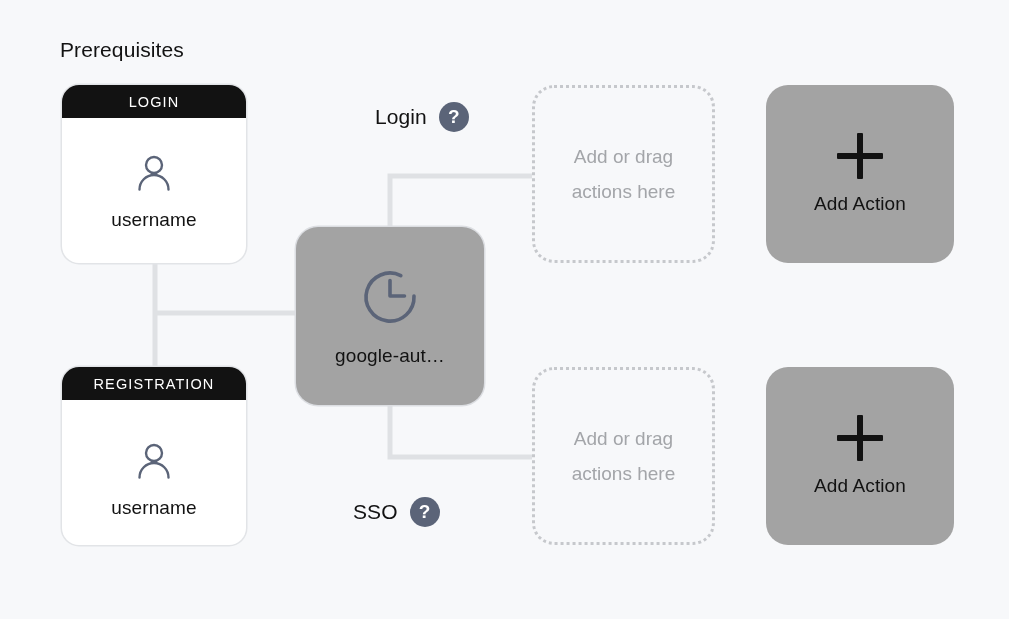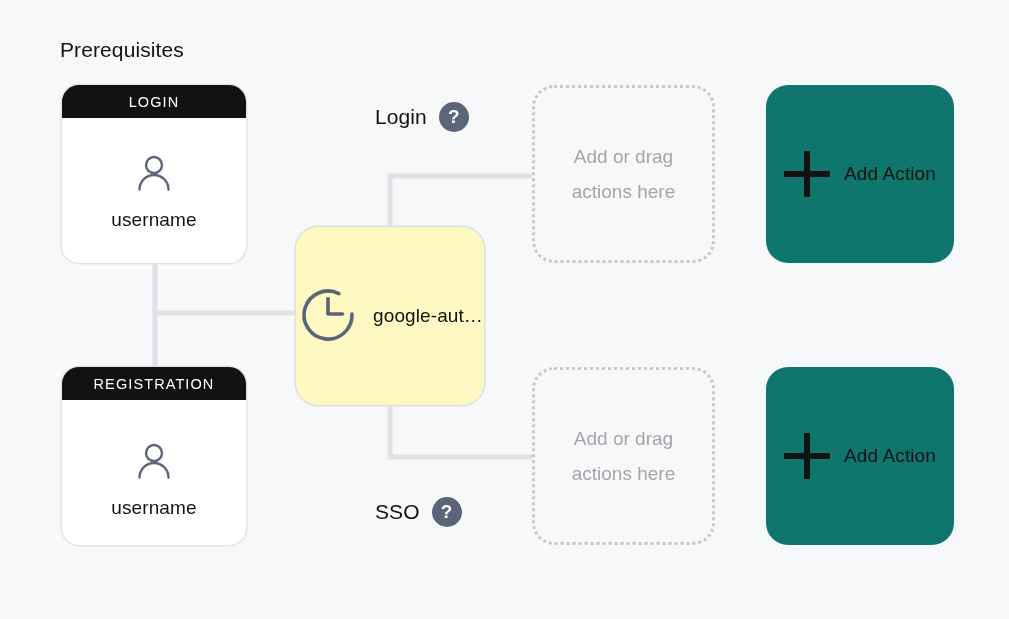--- a/index.html
+++ b/index.html
@@ -172,10 +172,10 @@
     left: 766px;
     width: 188px;
     height: 178px;
-    background: #0f766e;
+    background: #a3a3a3;
     border-radius: 22px;
     display: flex;
-    flex-direction: row;
+    flex-direction: column;
     align-items: center;
     justify-content: center;
     gap: 14px;

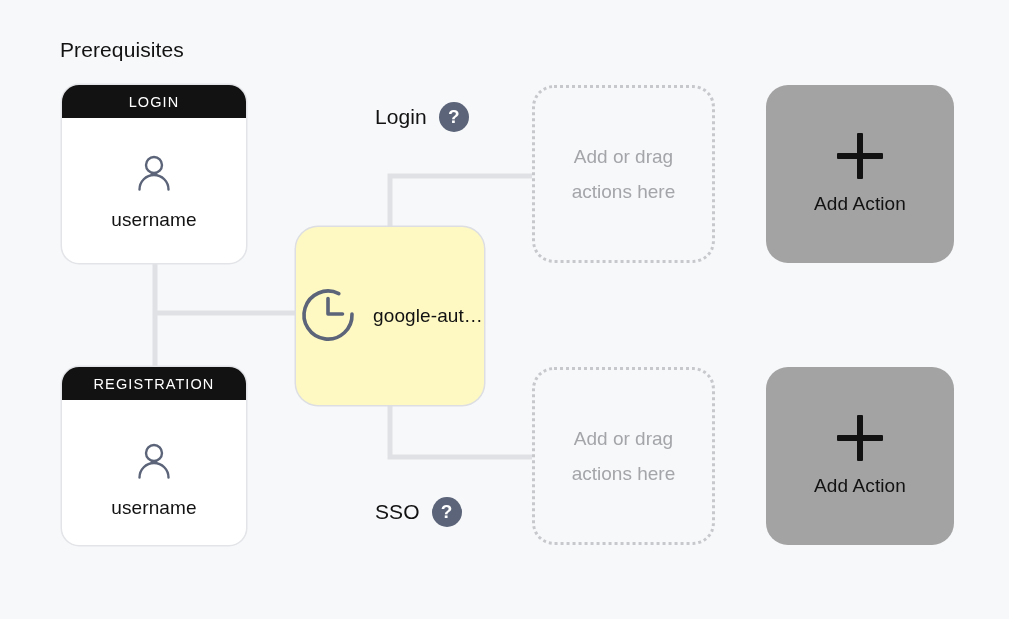--- a/index.html
+++ b/index.html
@@ -93,11 +93,11 @@
     top: 227px;
     width: 188px;
     height: 178px;
-    background: #fef9c3;
+    background: #a3a3a3;
     border-radius: 22px;
     box-shadow: 0 0 0 1.5px #dcdee2;
     display: flex;
-    flex-direction: row;
+    flex-direction: column;
     align-items: center;
     justify-content: center;
     gap: 14px;

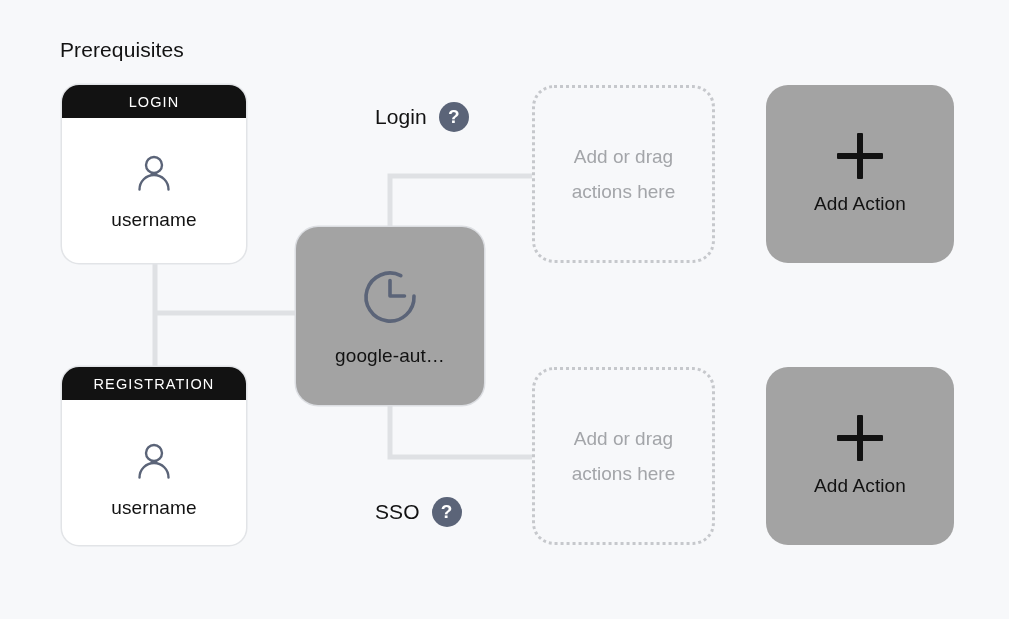--- a/index.html
+++ b/index.html
@@ -119,7 +119,7 @@
     gap: 12px;
   }
   .branch-label.login-label { left: 375px; top: 102px; }
-  .branch-label.sso-label   { left: 375px; top: 497px; }
+  .branch-label.sso-label   { left: 353px; top: 497px; }
   .branch-text {
     font-size: 21px;
     color: #121212;

